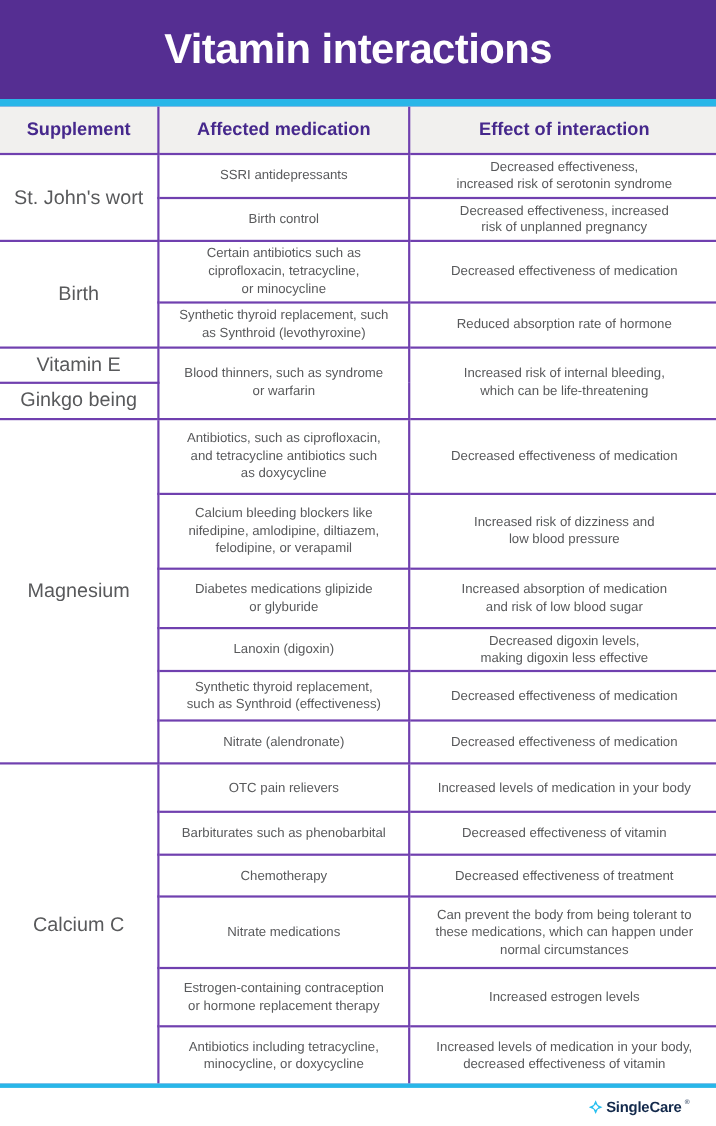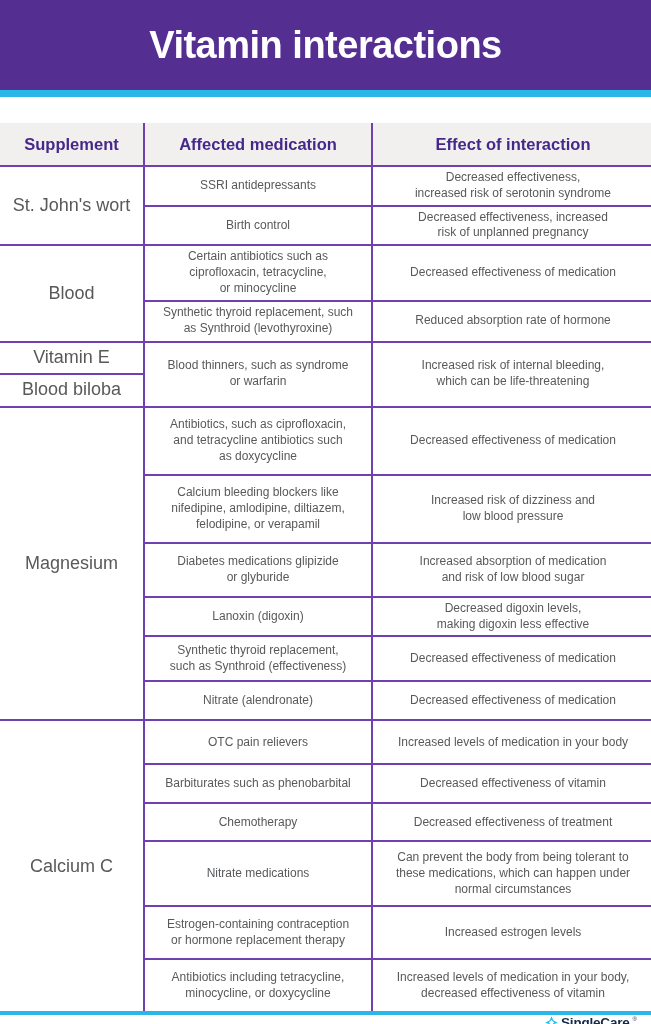--- a/index.html
+++ b/index.html
@@ -26,7 +26,7 @@
   }
   .strip { flex: 0 0 auto; height: 7px; background: var(--accent-cyan); }
   .strip.bottom { height: 4px; }
-  .table-crop { flex: 0 0 auto; overflow: hidden; margin-top: 26px; }
+  .table-crop { flex: 0 0 auto; overflow: hidden; }
   table {
     border-collapse: collapse; table-layout: fixed;
     width: 655px; margin: -2px;

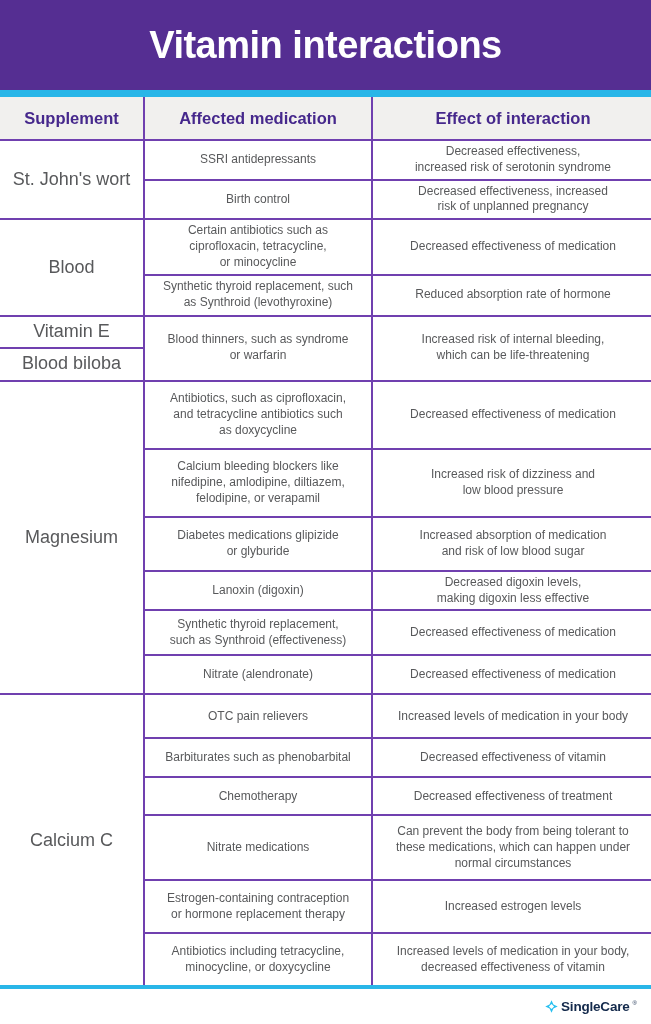--- a/index.html
+++ b/index.html
@@ -91,7 +91,7 @@
 risk of unplanned pregnancy</td>
           </tr>
           <tr style="height: 46px;">
-            <td class="cell-sup" rowspan="2">Blood</td>
+            <td class="cell-sup" rowspan="2">Birth</td>
             <td class="cell-med" rowspan="1">Certain antibiotics such as
 ciprofloxacin, tetracycline,
 or minocycline</td>

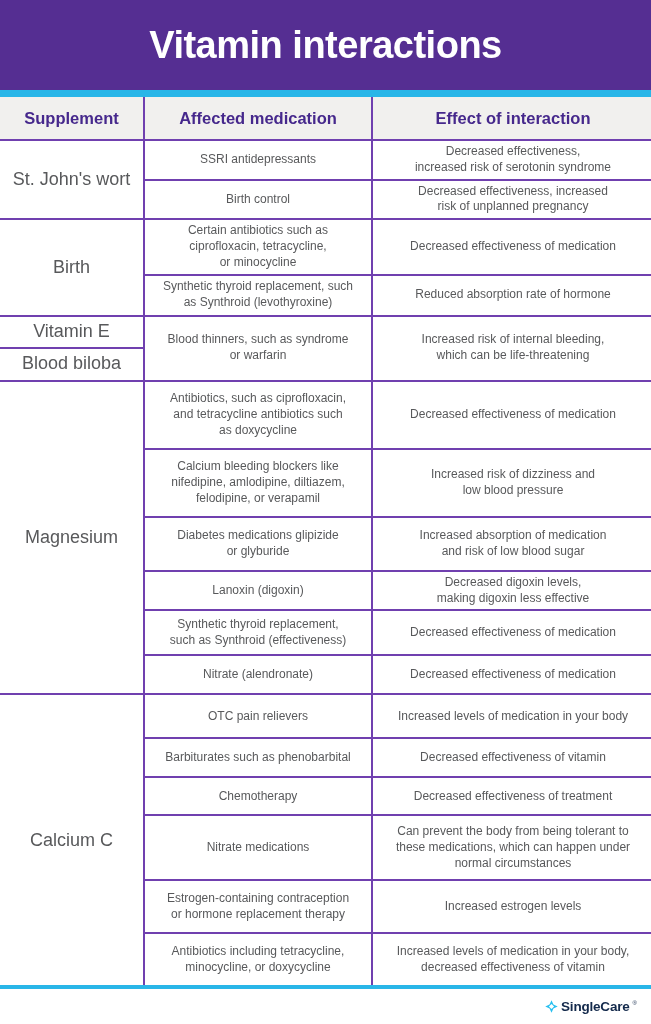--- a/index.html
+++ b/index.html
@@ -110,7 +110,7 @@
 which can be life-threatening</td>
           </tr>
           <tr style="height: 33px;">
-            <td class="cell-sup" rowspan="1">Blood biloba</td>
+            <td class="cell-sup" rowspan="1">Ginkgo being</td>
           </tr>
           <tr style="height: 68px;">
             <td class="cell-sup" rowspan="6">Magnesium</td>

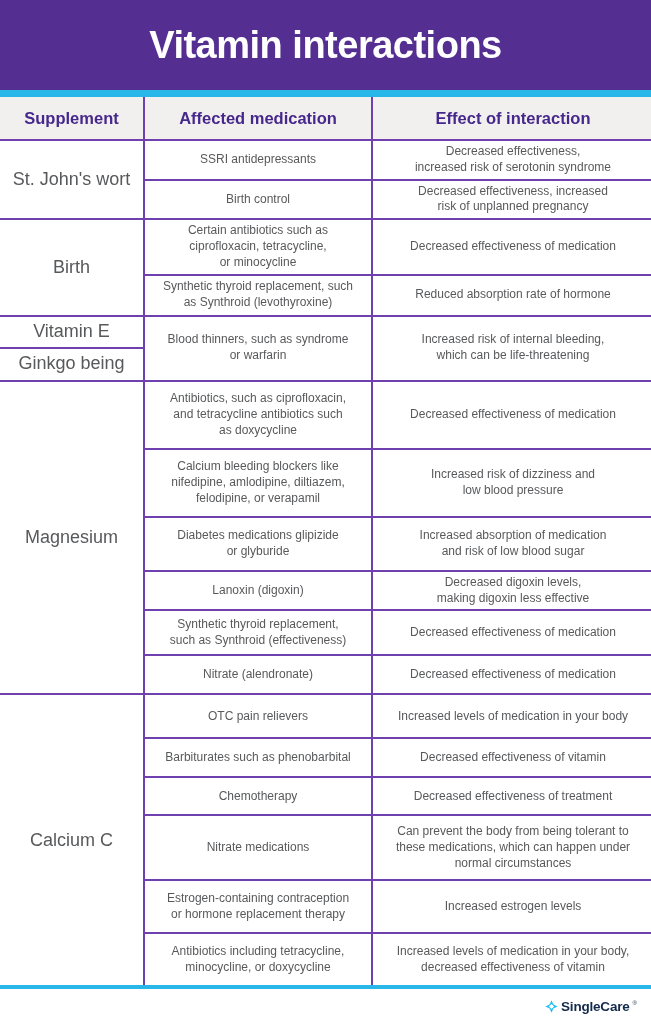--- a/index.html
+++ b/index.html
@@ -46,7 +46,7 @@
   td.cell-sup { font-size: 18px; }
   .footer {
     flex: 1 1 auto; display: flex; align-items: center; justify-content: flex-end;
-    padding-right: 14px;
+    padding-right: 24px;
   }
   .logo { display: flex; align-items: flex-start; gap: 3px; }
   .logo svg { margin-top: 1px; }

